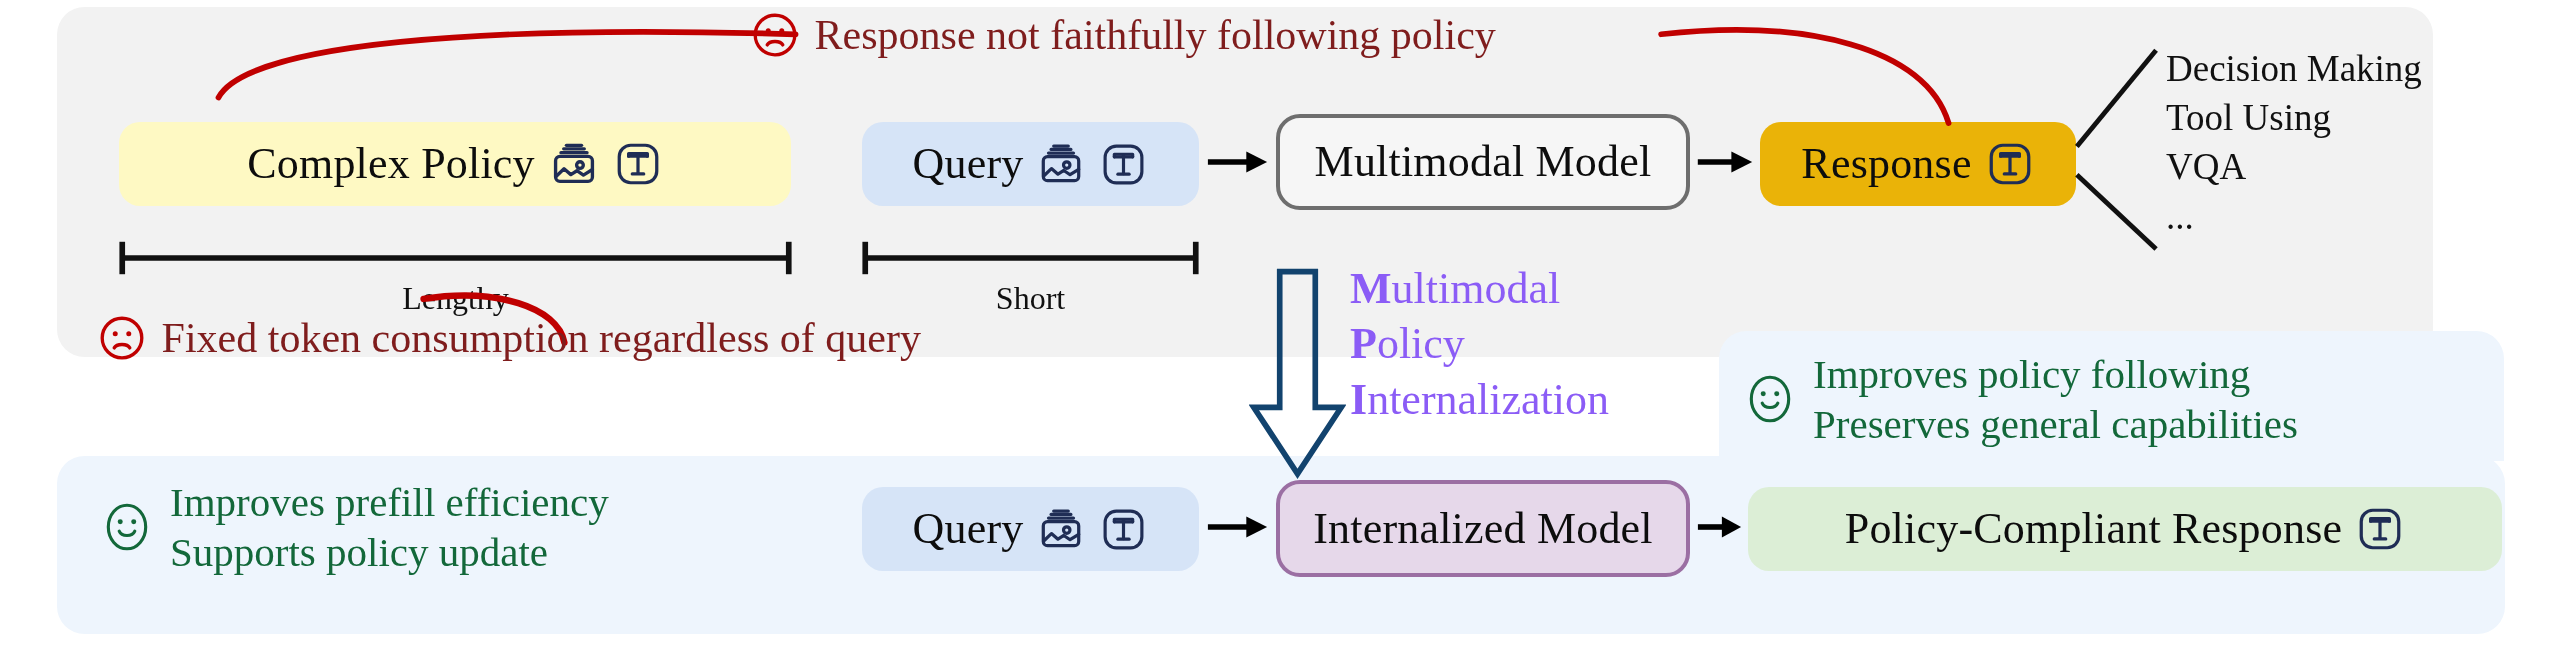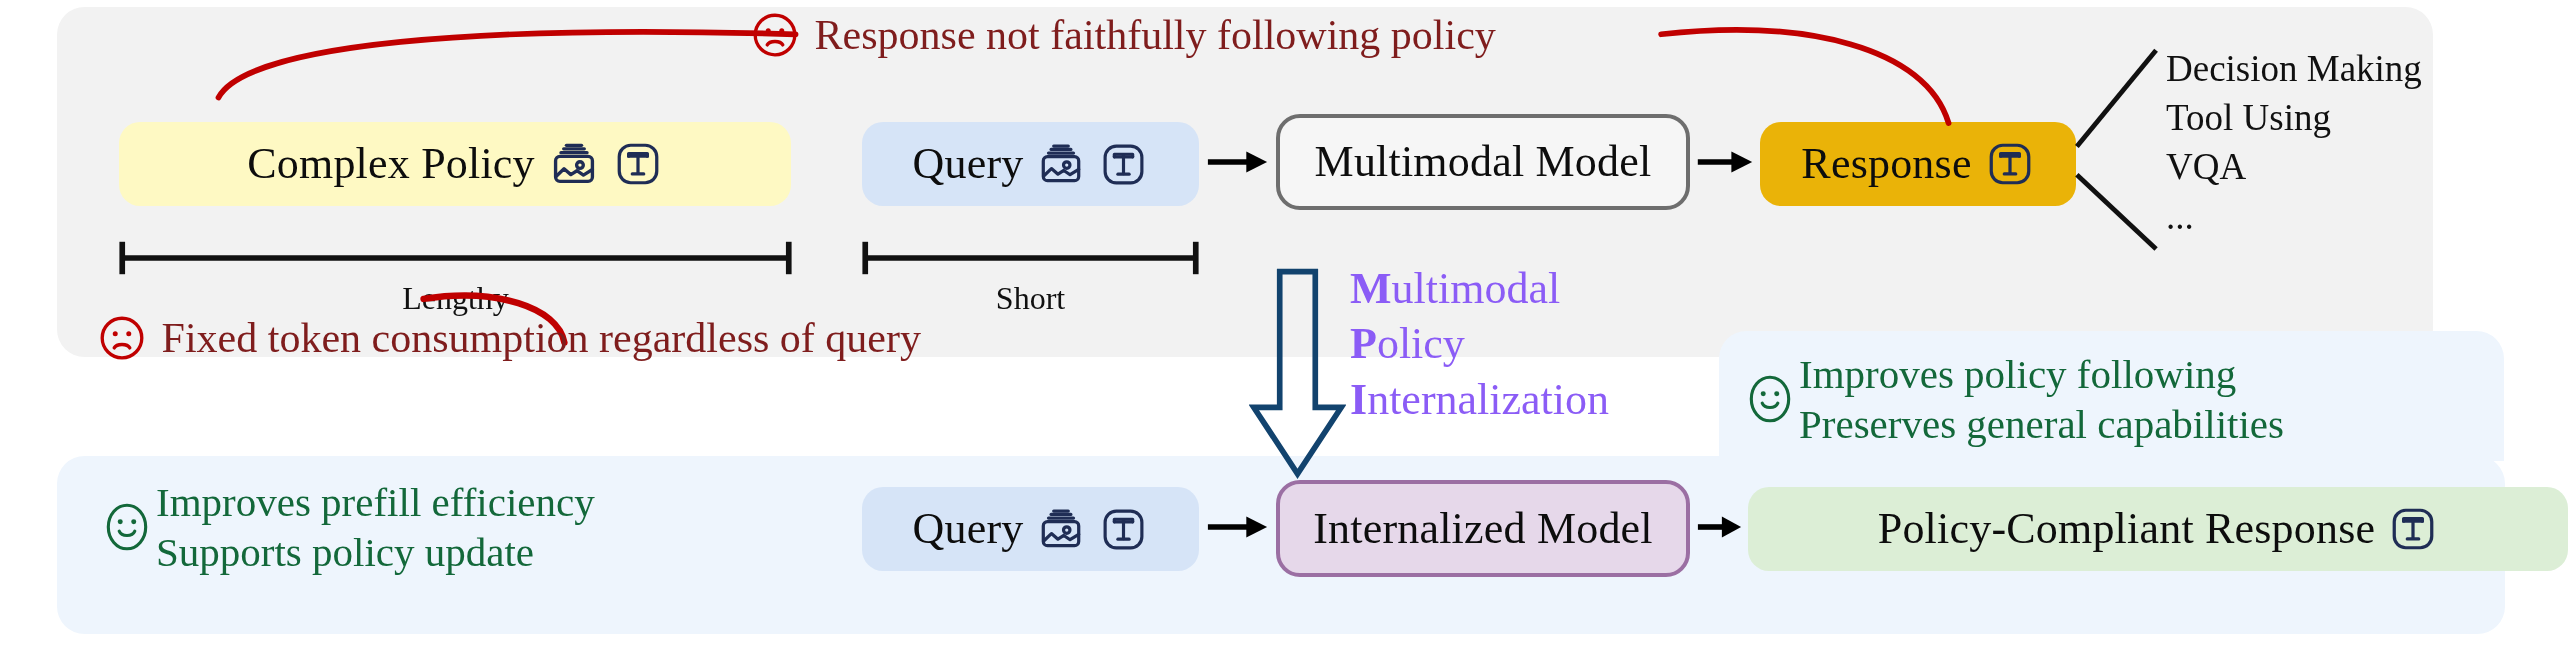--- a/index.html
+++ b/index.html
@@ -74,7 +74,7 @@
 
   
   .green-note{
-    position:absolute;display:flex;align-items:center;gap:4px;
+    position:absolute;display:flex;align-items:center;gap:18px;
     color:#13683a;font-size:41px;line-height:1.22;white-space:nowrap;
   }
   #note-prefill{left:102px;top:477px;}

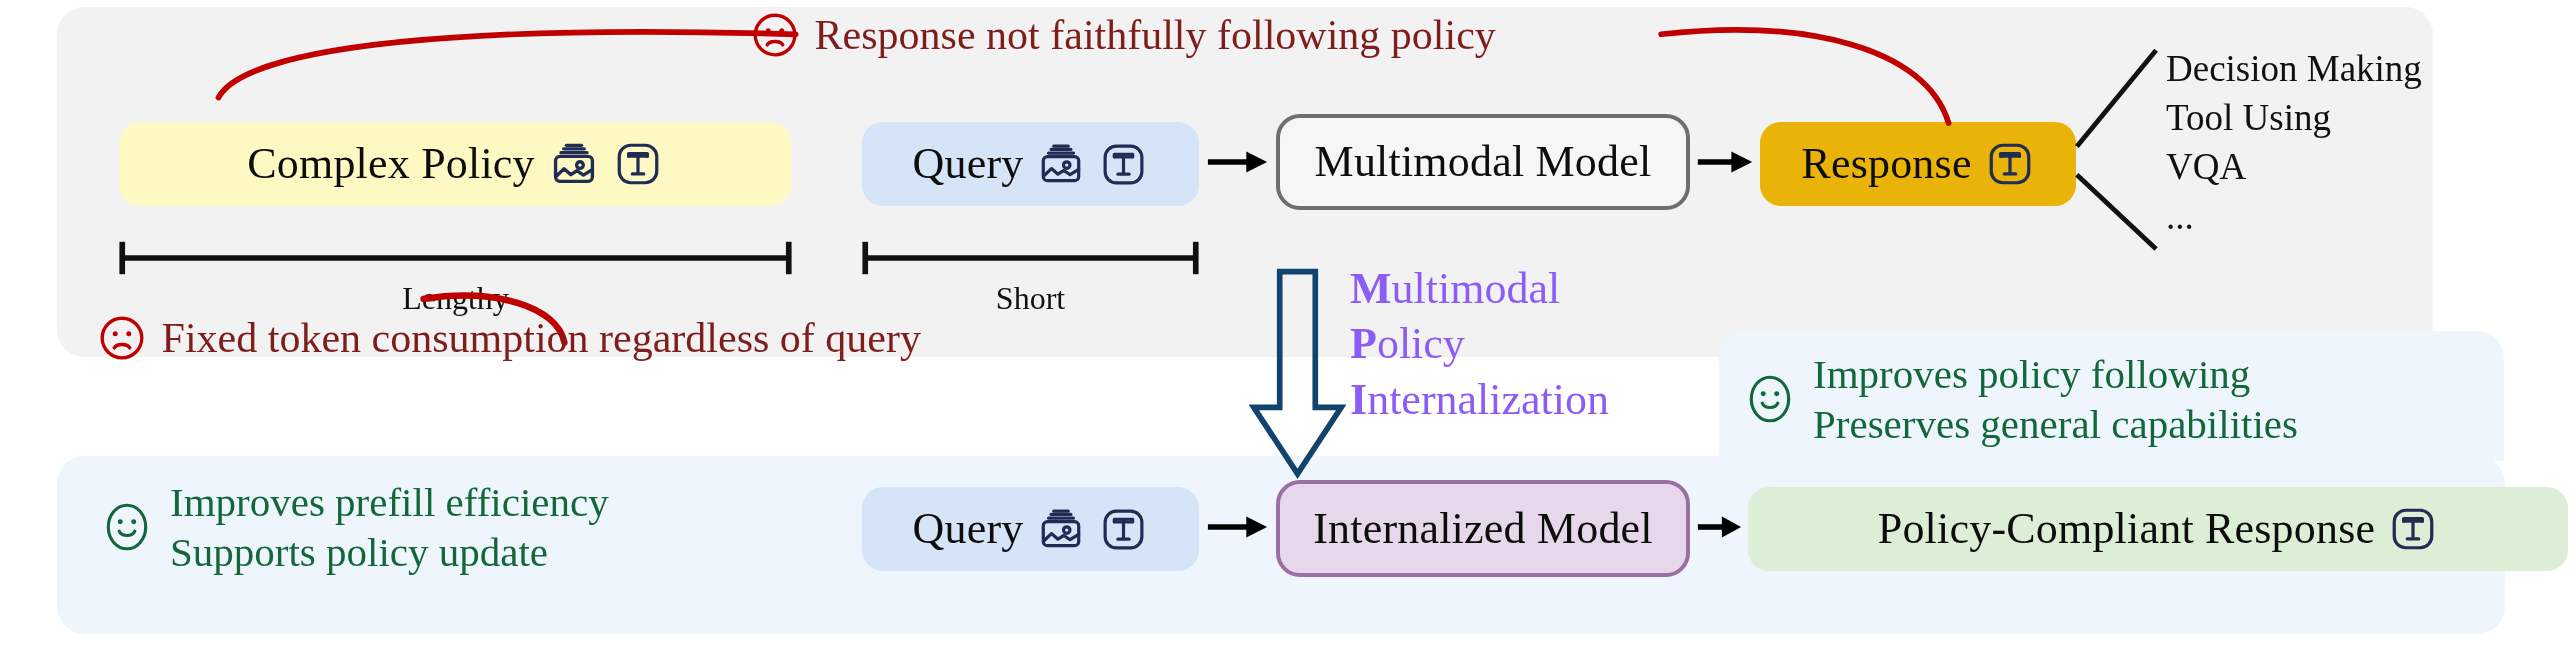--- a/index.html
+++ b/index.html
@@ -34,7 +34,7 @@
   #box-query-bottom{left:862px;top:487px;width:337px;height:84px;background:#d6e4f7;}
   #box-internalized{left:1276px;top:480px;width:414px;height:97px;background:#e6d8ea;
                     border:4px solid #9b6fa3;border-radius:24px;}
-  #box-pcr{left:1748px;top:487px;width:820px;height:84px;background:#dceed6;}
+  #box-pcr{left:1748px;top:487px;width:754px;height:84px;background:#dceed6;}
 
   
   .mi{display:inline-block;flex:0 0 auto;line-height:0;}

